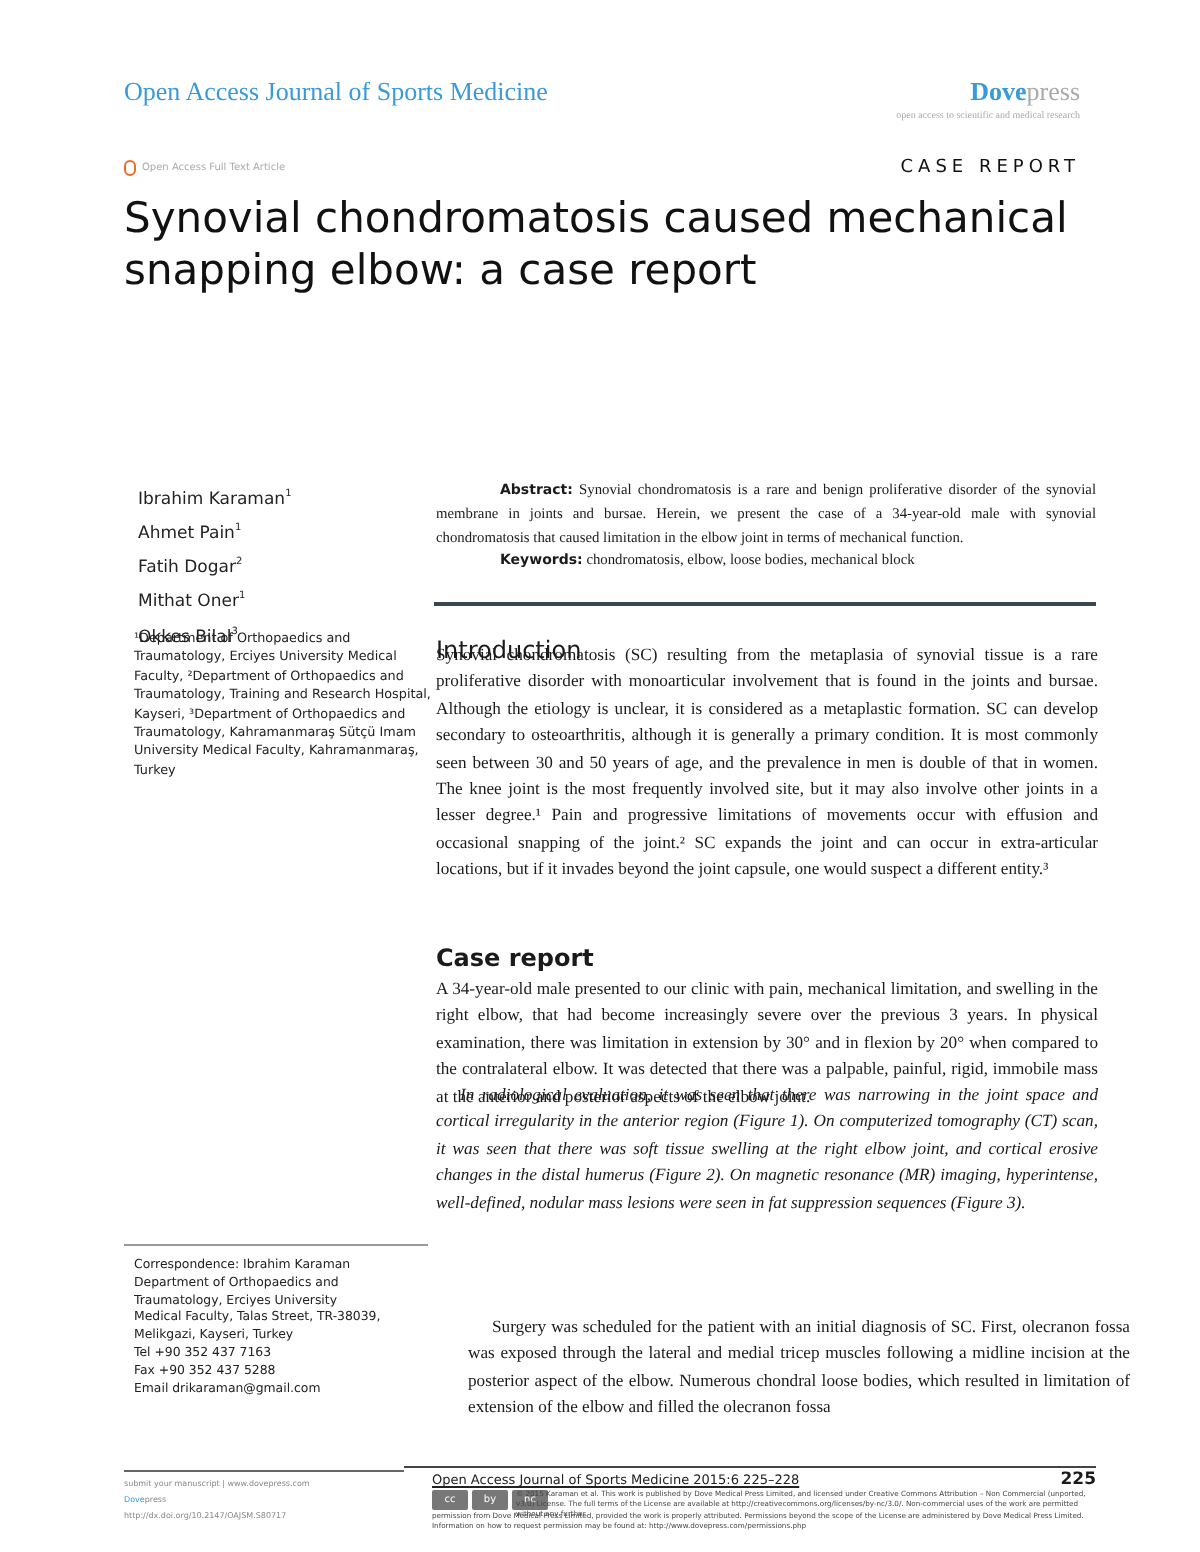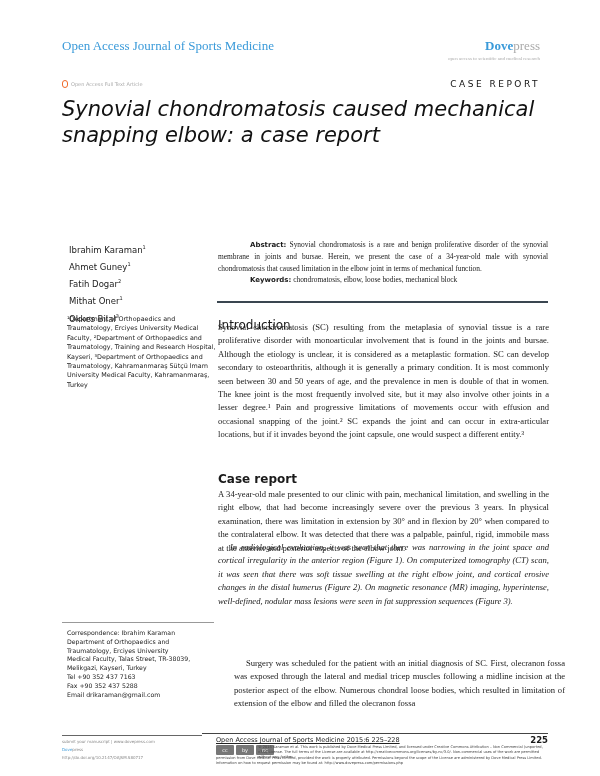--- a/index.html
+++ b/index.html
@@ -17,7 +17,7 @@
   .oa-icon { width:6px; height:8px; border:1.5px solid #f06a2a; border-radius:3px; box-sizing:border-box; }
   .case-label { right:60px; top:79px; font-size:9px; letter-spacing:2.5px; color:#111; }
 
-  .title { left:62px; top:96px; width:480px; font-size:21px; line-height:26px; color:#111;font-style:italic; }
+  .title { left:62px; top:96px; width:480px; font-size:21px; line-height:26px; color:#111; }
 
   .authors { left:69px; top:240px; font-size:8.5px; line-height:14.3px; color:#222; }
   .authors sup { font-size:5px; }

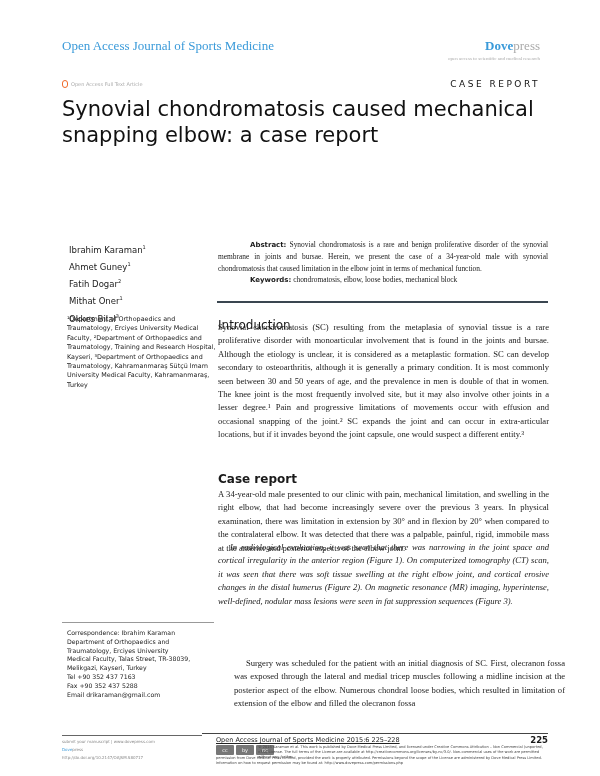--- a/index.html
+++ b/index.html
@@ -64,7 +64,7 @@
 
 <div class="abs sans authors">
   <div><span>Ibrahim Karaman</span><sup>1</sup></div>
-  <div><span>Ahmet Guney</span><sup>1</sup></div>
+  <div><span>Ahmet Pain</span><sup>1</sup></div>
   <div><span>Fatih Dogar</span><sup>2</sup></div>
   <div><span>Mithat Oner</span><sup>1</sup></div>
   <div><span>Okkes Bilal</span><sup>3</sup></div>

